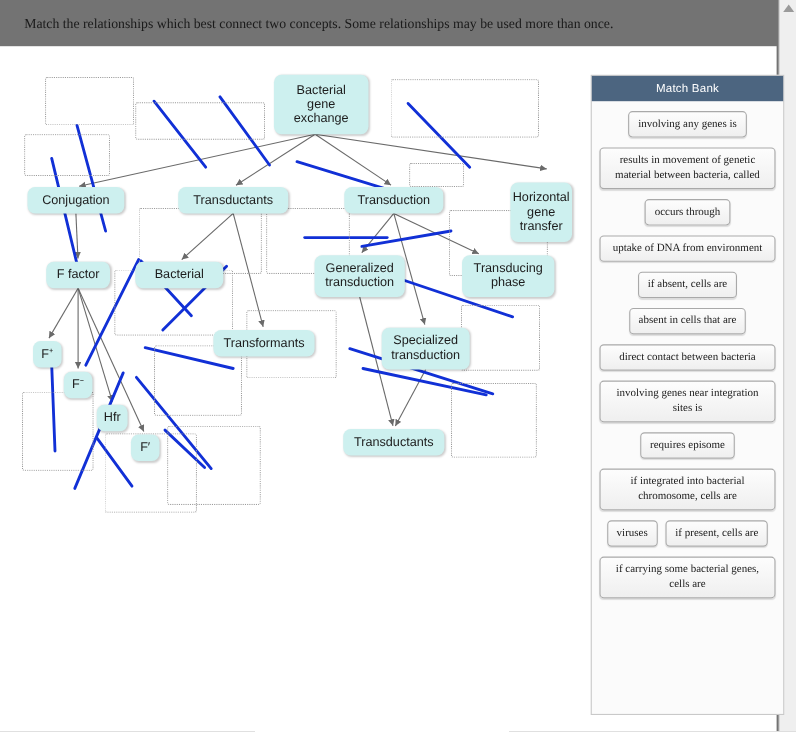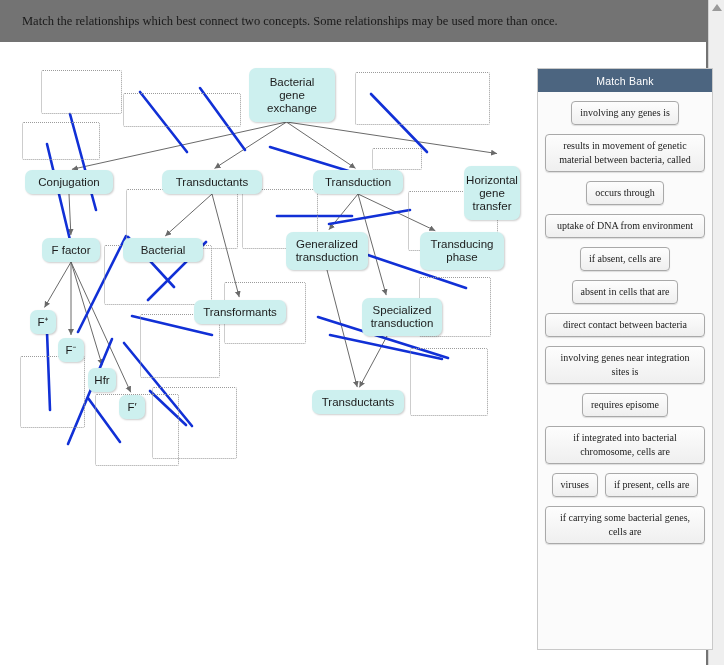--- a/index.html
+++ b/index.html
@@ -223,7 +223,7 @@
         <div class="node" style="left: 88px; top: 326px; width: 28px; height: 24px;">Hfr</div>
         <div class="node" style="left: 119px; top: 353px; width: 26px; height: 24px;">F′</div>
         <div class="node" style="left: 194px; top: 258px; width: 92px; height: 24px;">Transformants</div>
-        <div class="node" style="left: 362px; top: 256px; width: 80px; height: 38px;">Specialized
+        <div class="node" style="left: 347px; top: 256px; width: 80px; height: 38px;">Specialized
 transduction</div>
         <div class="node" style="left: 312px; top: 348px; width: 92px; height: 24px;">Transductants</div>
       </div>

